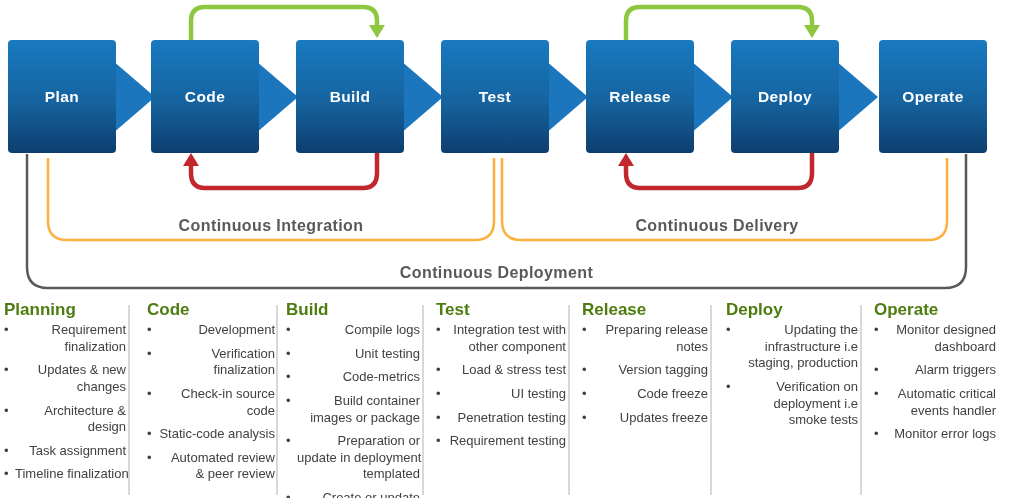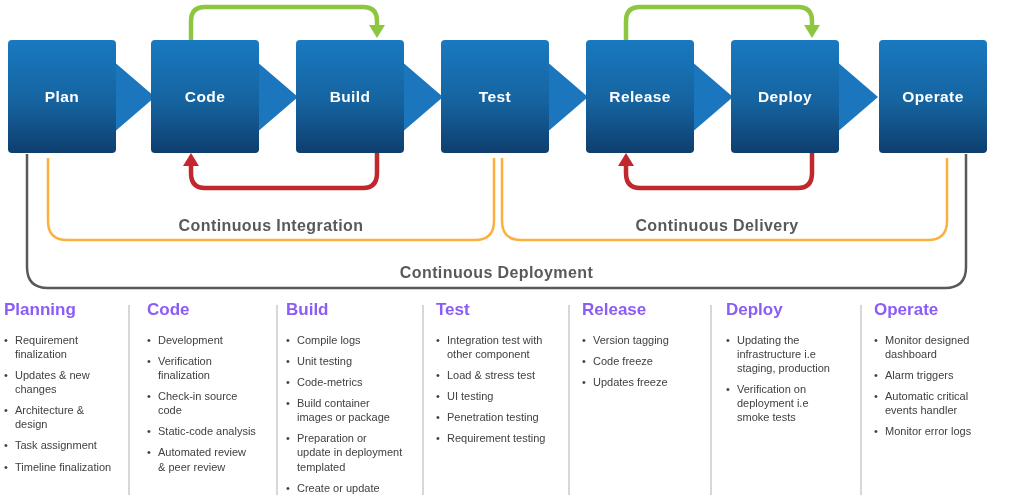--- a/index.html
+++ b/index.html
@@ -33,7 +33,7 @@
 
   
   .column { position:absolute; top:300px; }
-  .column-title { font-size:17px; font-weight:bold; color:#8b5cf6; margin-bottom:13px; }
+  .column-title { font-size:17px; font-weight:bold; color:#4d7c0f; margin-bottom:2px; }
   .column ul { list-style:none; }
   .column li {
     position:relative; padding-left:11px; margin-bottom:7px;

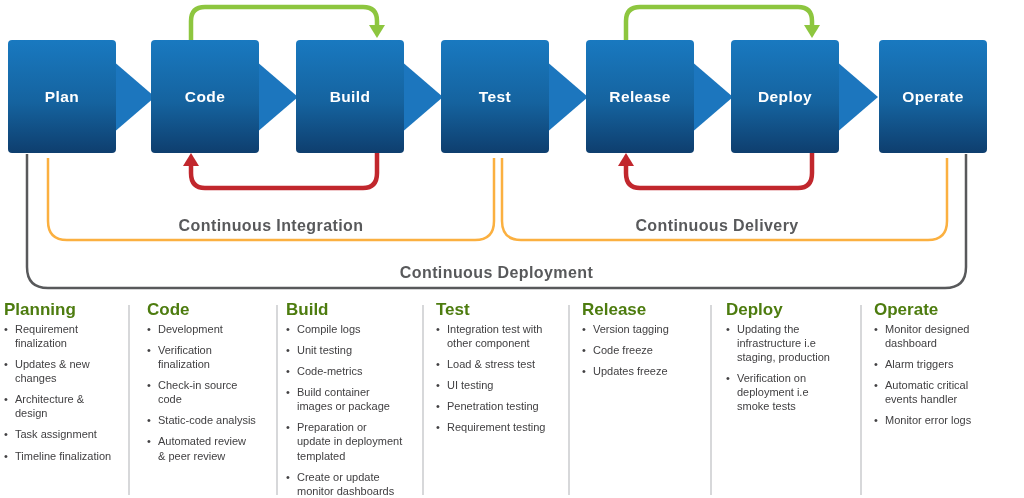--- a/index.html
+++ b/index.html
@@ -37,7 +37,7 @@
   .column ul { list-style:none; }
   .column li {
     position:relative; padding-left:11px; margin-bottom:7px;
-    font-size:11px; line-height:1.28; color:#414042; white-space:pre;
+    font-size:13px; line-height:1.28; color:#414042; white-space:pre;text-align:right;
   }
   .column li::before { content:"\2022"; position:absolute; left:0; top:0; color:#414042; }
 

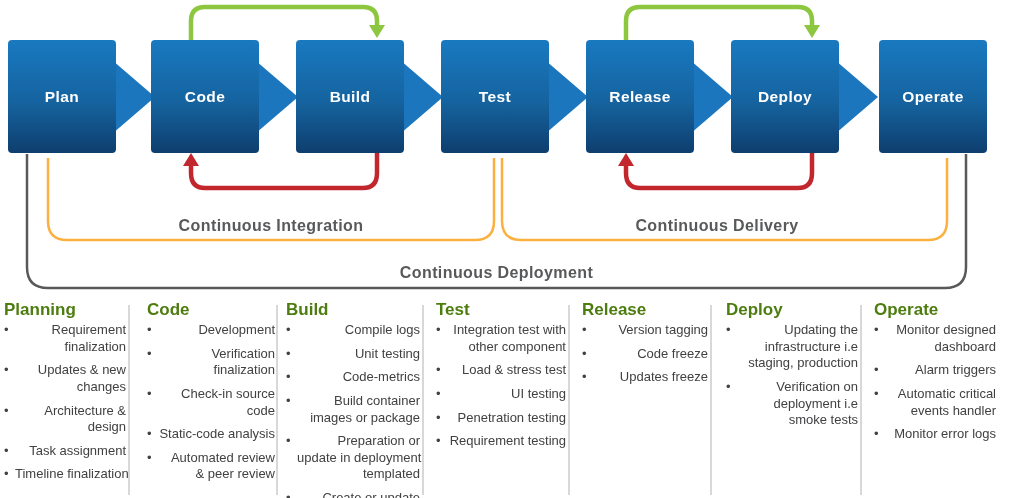--- a/index.html
+++ b/index.html
@@ -170,6 +170,8 @@
   <div class="column" style="left:582px; width:126px">
     <div class="column-title">Release</div>
     <ul>
+      <li>Preparing release
+notes</li>
       <li>Version tagging</li>
       <li>Code freeze</li>
       <li>Updates freeze</li>

